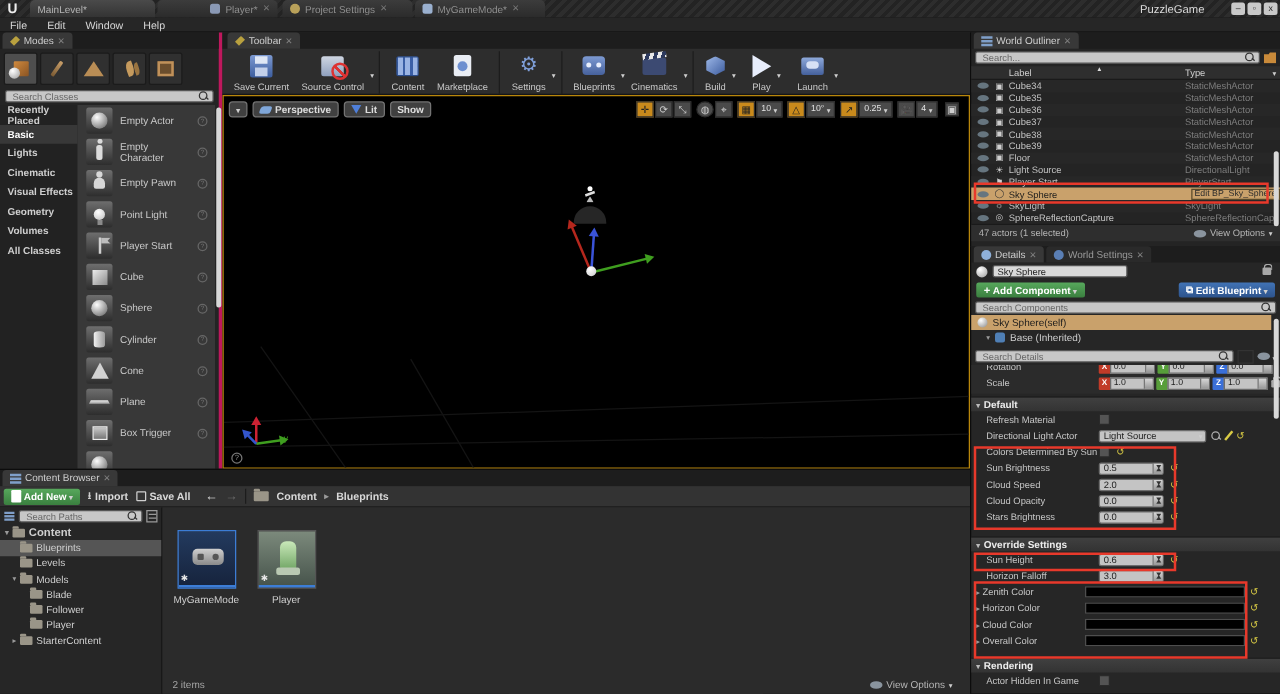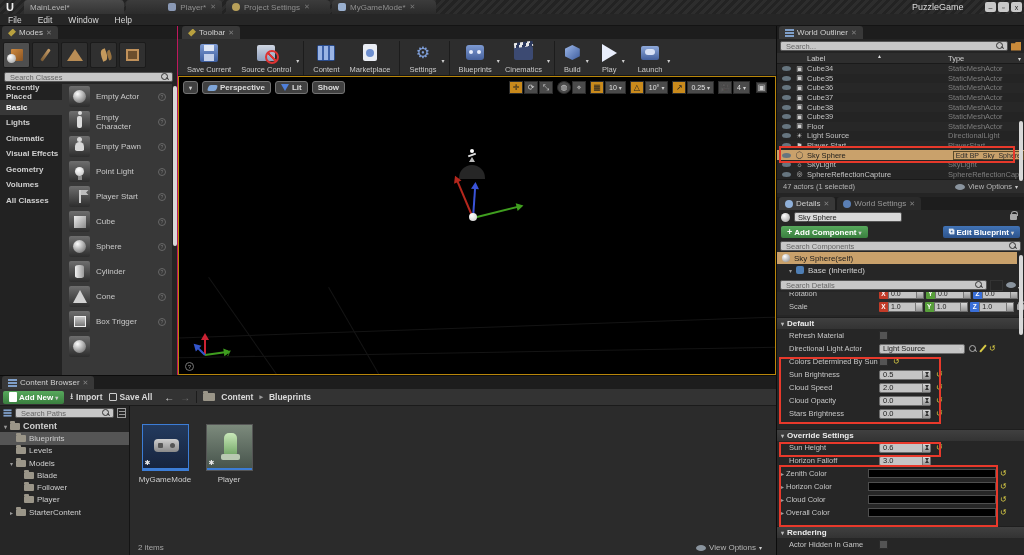--- a/index.html
+++ b/index.html
@@ -53,7 +53,7 @@
   .scroll{background:#d8d8d8;border-radius:2px;width:4px;}
 
   
-  .modes{left:0;top:26px;width:178px;height:349px;background:#242424;border-right:1px solid #be185d;}
+  .modes{left:0;top:26px;width:178px;height:349px;background:#242424;border-right:3px solid #be185d;}
   .mtile{width:27px;height:26px;background:#303030;border:1px solid #1b1b1b;border-radius:2px;
     display:flex;align-items:center;justify-content:center;position:relative;}
   .mtile.on{background:#4e4e4e;}

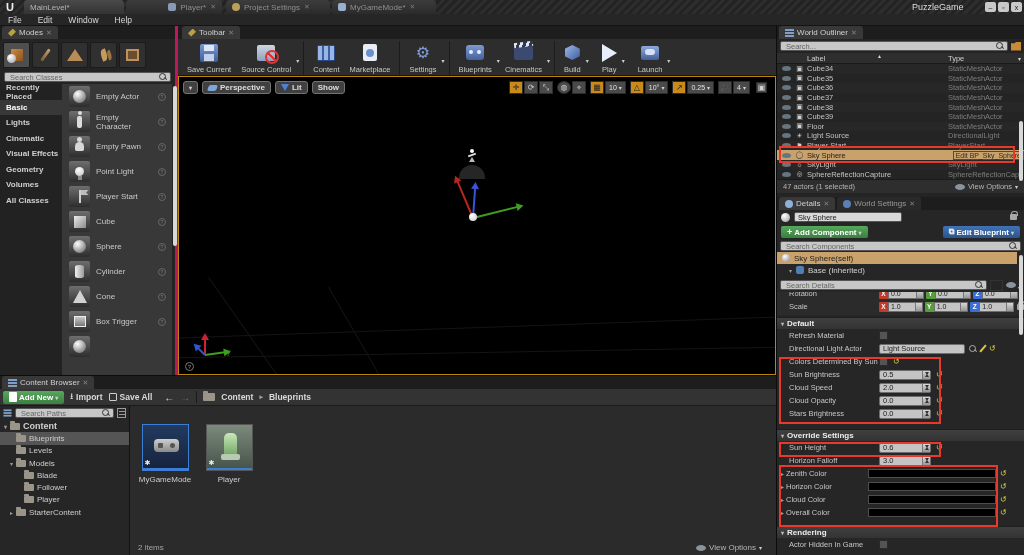--- a/index.html
+++ b/index.html
@@ -331,6 +331,13 @@
           <span class="s-cone"></span>
         </span>
         <span>Cone</span>
+        <span class="grip">?</span>
+      </div>
+    <div class="pitem">
+        <span class="th">
+          <span class="s-plane"></span>
+        </span>
+        <span>Plane</span>
         <span class="grip">?</span>
       </div>
     <div class="pitem">

